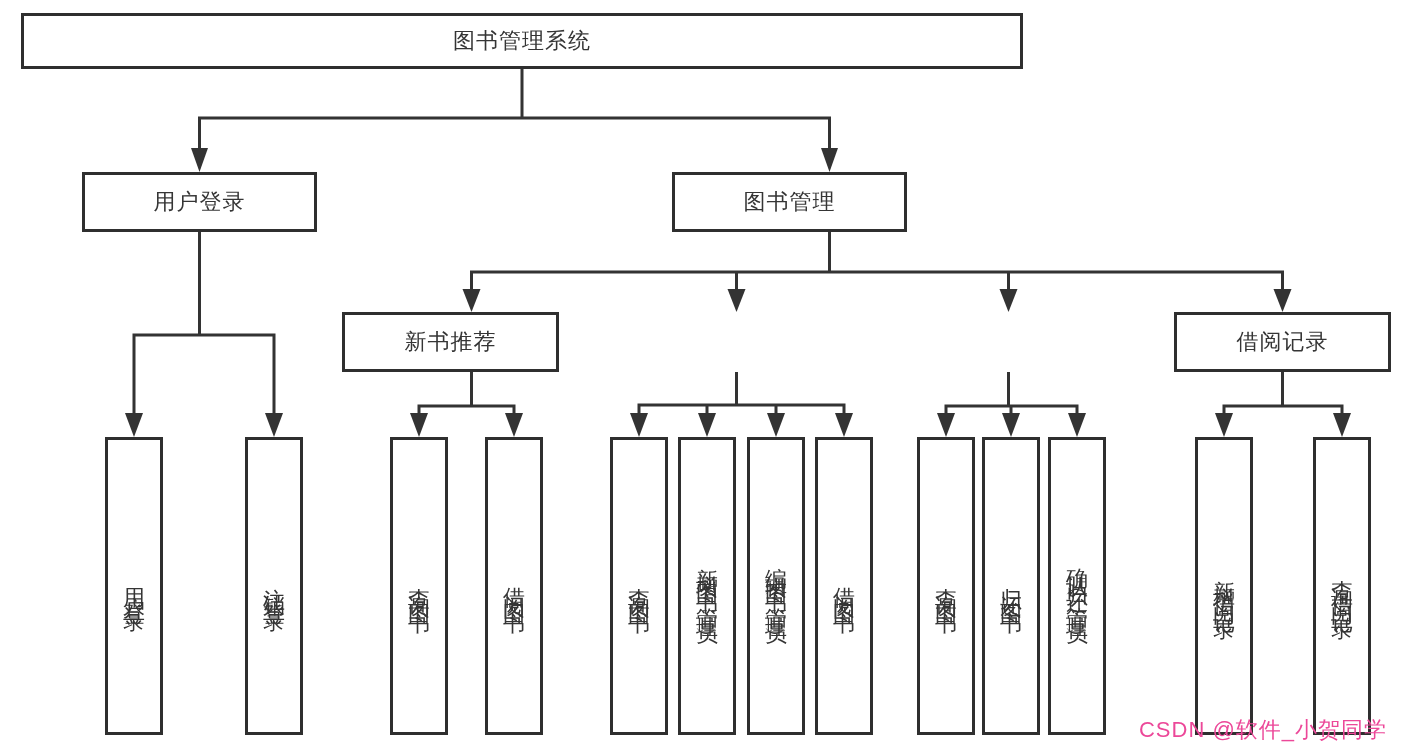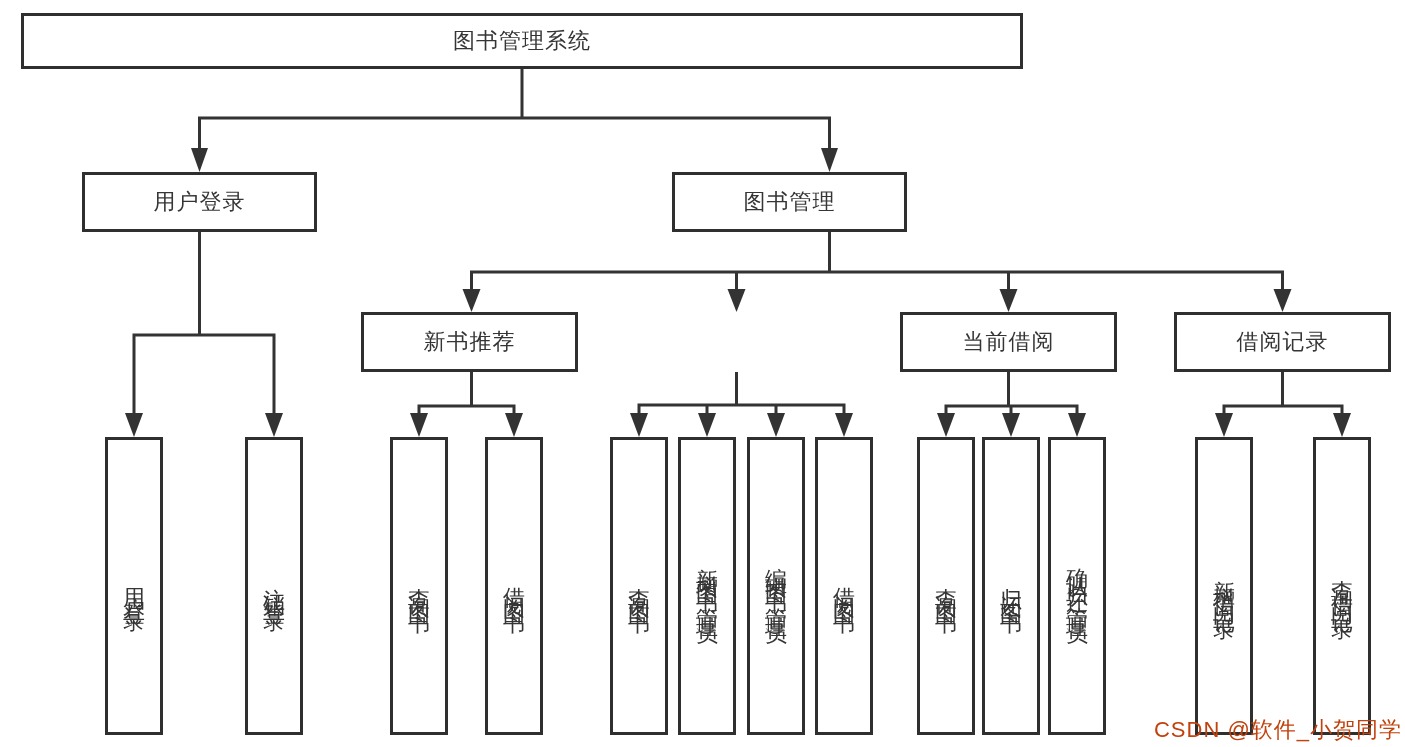--- a/index.html
+++ b/index.html
@@ -110,7 +110,7 @@
     <span class="hlabel">图书管理</span>
   </div>
 
-  <div class="box" style="left:361px;top:312px;width:217px;height:60px">
+  <div class="box" style="left:342px;top:312px;width:217px;height:60px">
     <span class="hlabel">新书推荐</span>
   </div>
   <div class="box" style="left:900px;top:312px;width:217px;height:60px">

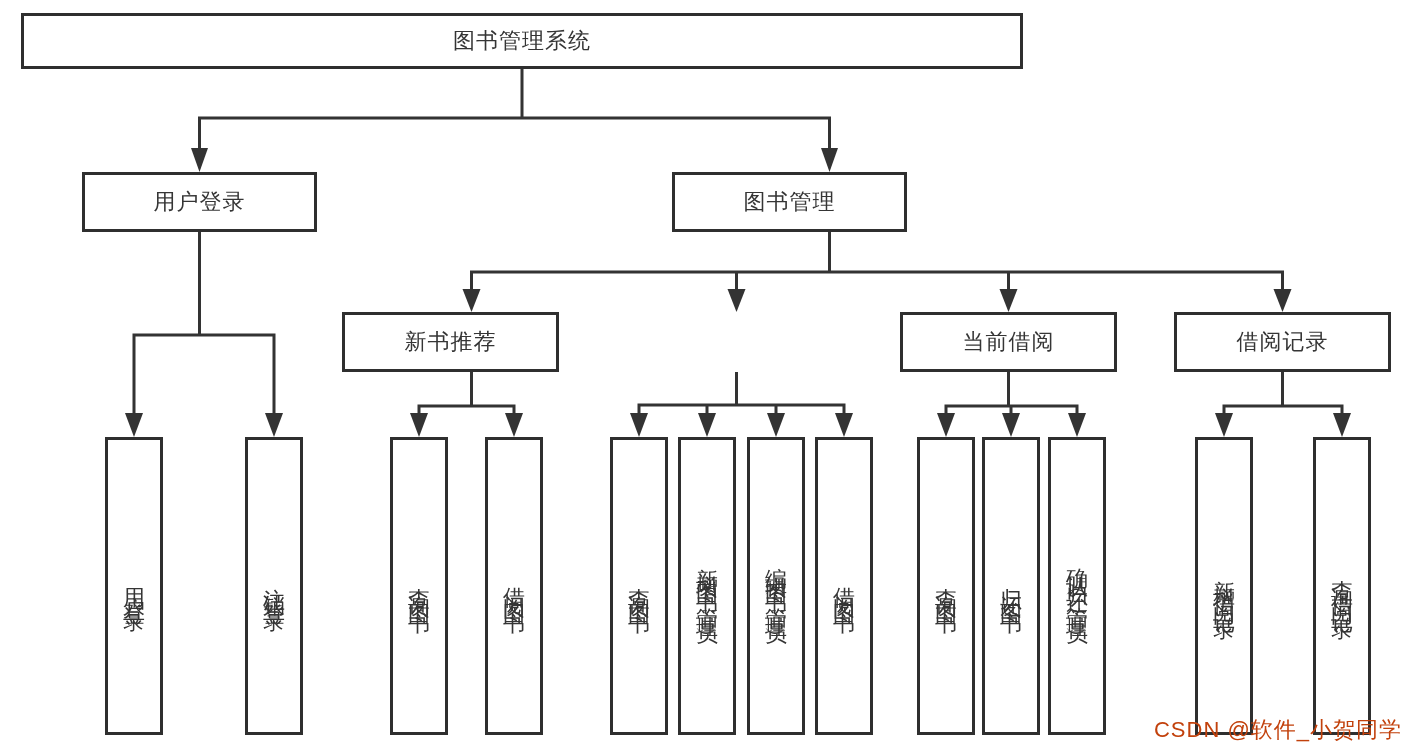--- a/index.html
+++ b/index.html
@@ -113,9 +113,6 @@
   <div class="box" style="left:342px;top:312px;width:217px;height:60px">
     <span class="hlabel">新书推荐</span>
   </div>
-  <div class="box" style="left:900px;top:312px;width:217px;height:60px">
-    <span class="hlabel">当前借阅</span>
-  </div>
   <div class="box" style="left:1174px;top:312px;width:217px;height:60px">
     <span class="hlabel">借阅记录</span>
   </div>

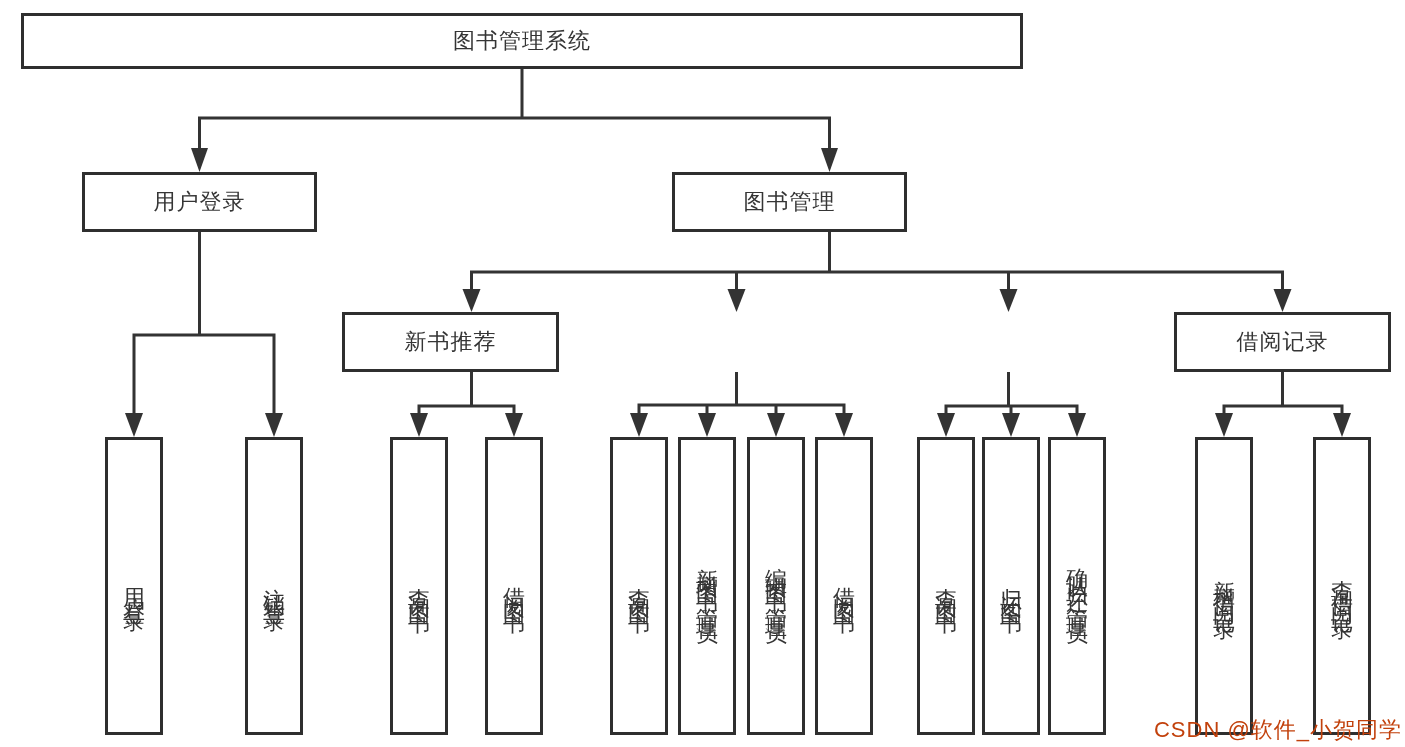--- a/index.html
+++ b/index.html
@@ -36,10 +36,10 @@
   }
   .watermark{
     position:absolute;
-    right:3px;
+    right:18px;
     bottom:2px;
     font-size:22px;
-    color:#c2410c;
+    color:#ec4899;
     letter-spacing:1px;
     white-space:nowrap;
   }

